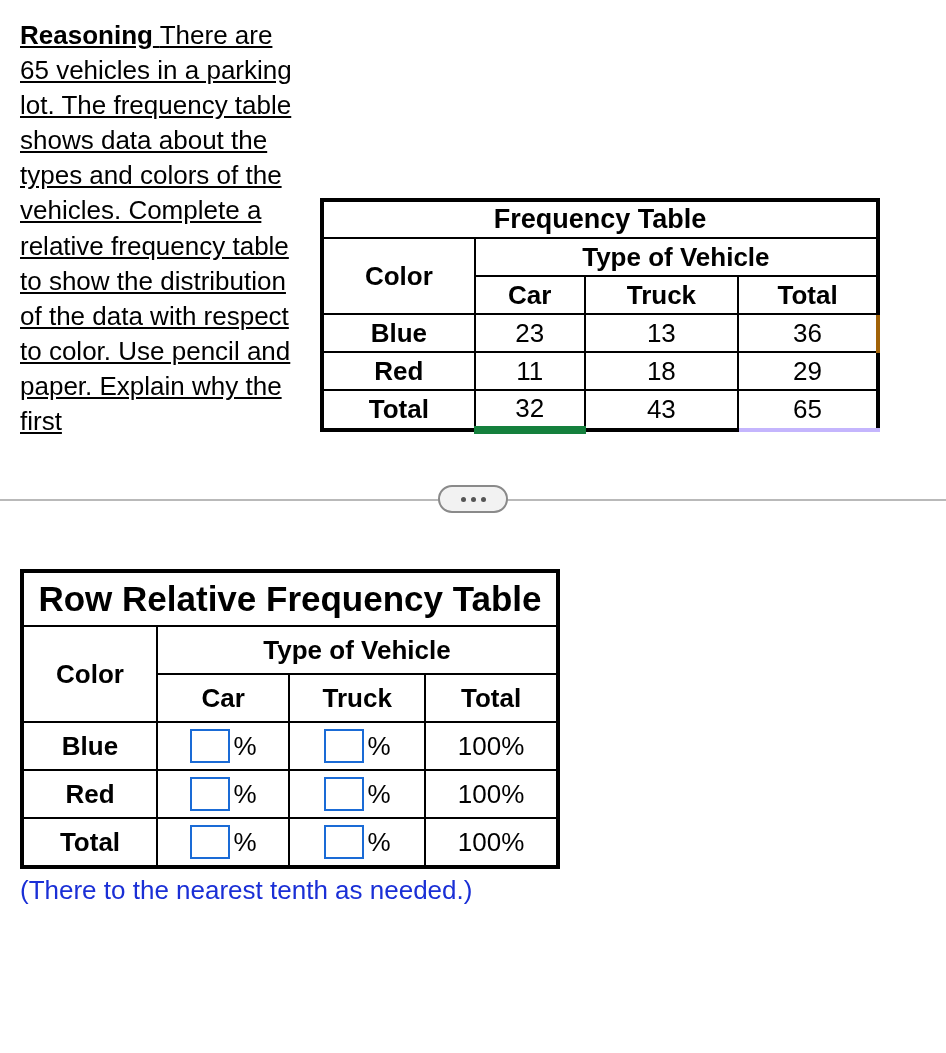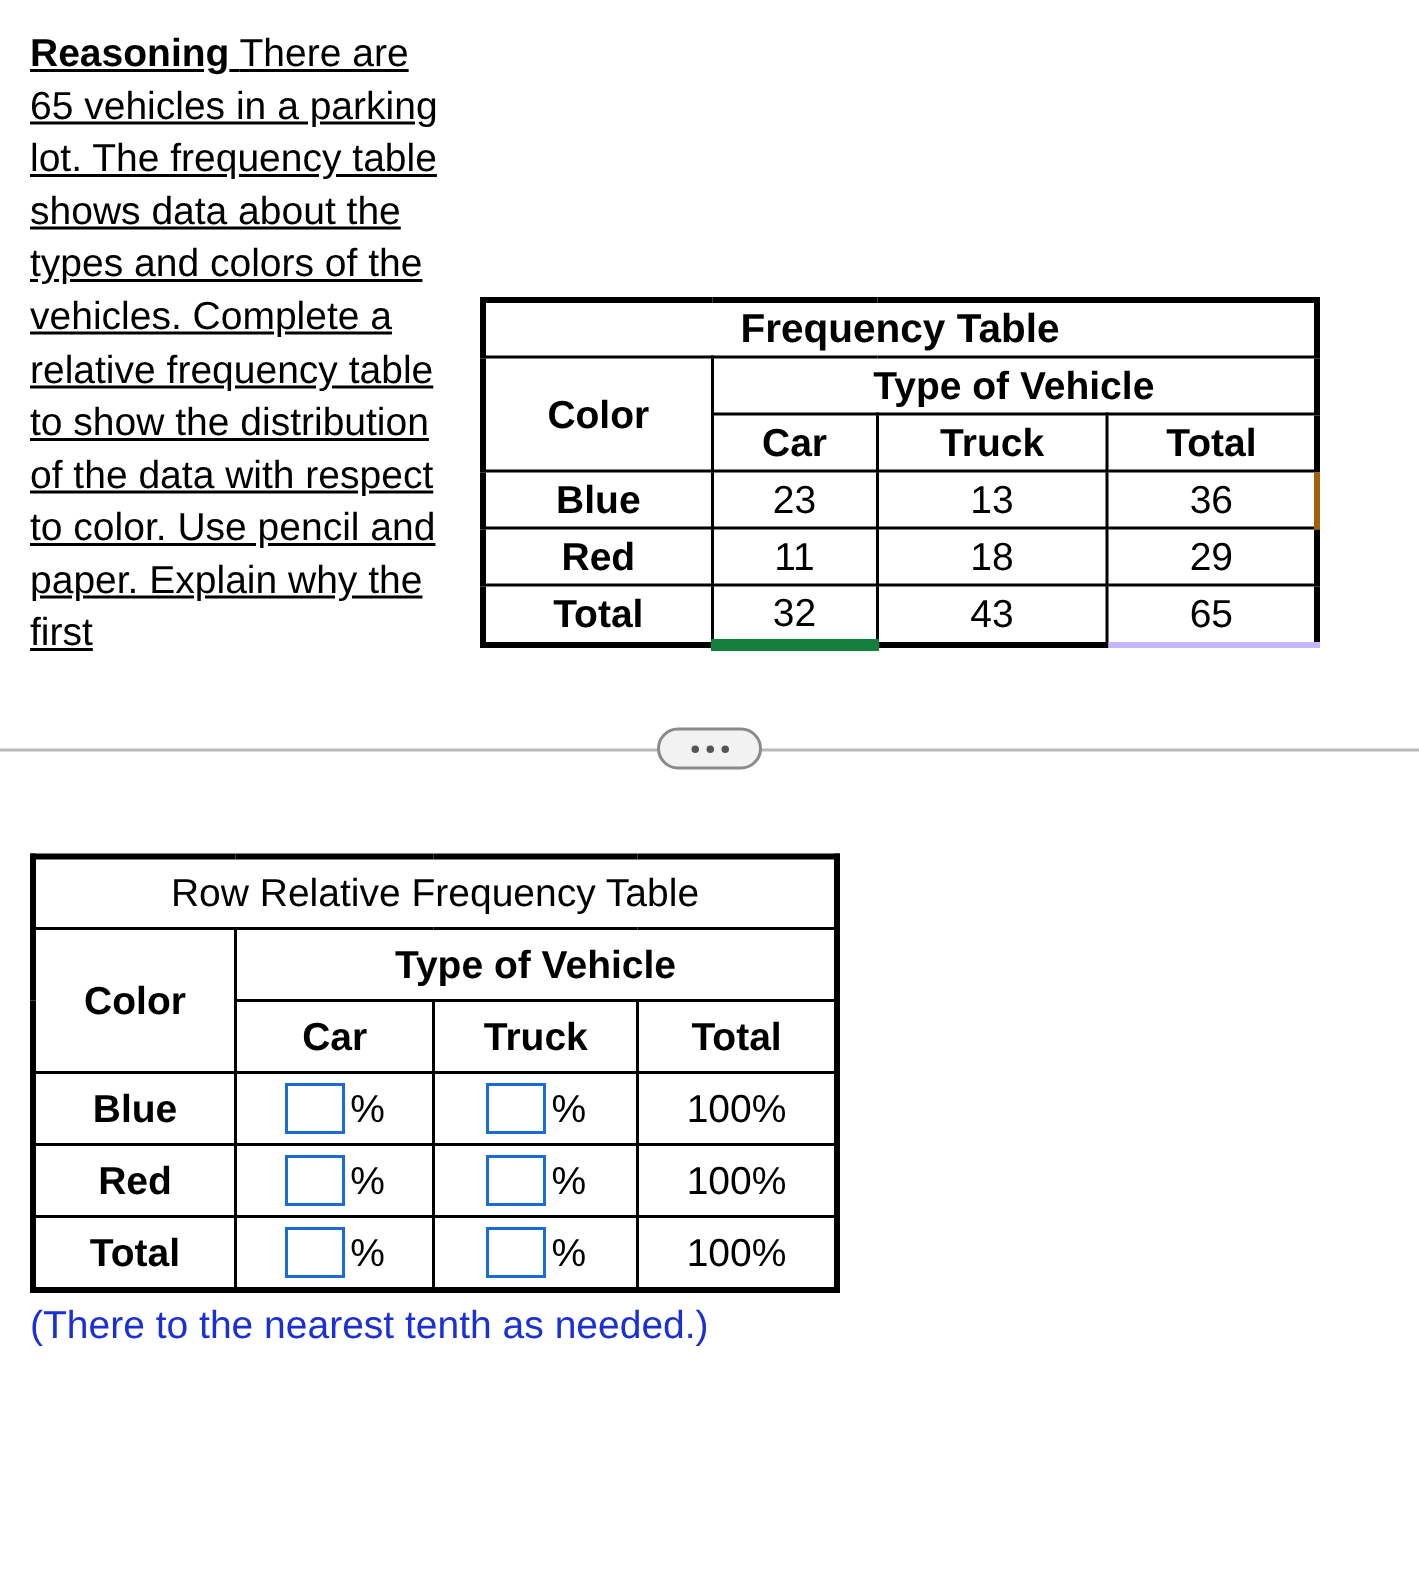--- a/index.html
+++ b/index.html
@@ -93,7 +93,7 @@
     font-size: 26px;
     height: 48px;
   }
-  table.rrf .title { font-weight: 400; font-size: 26px; }
+  table.rrf .title { font-weight: 700; font-size: 35px; }
   table.rrf .hdr { font-weight: 700; }
   table.rrf .rowhdr { font-weight: 700; text-align: center; }
   .inputcell {

